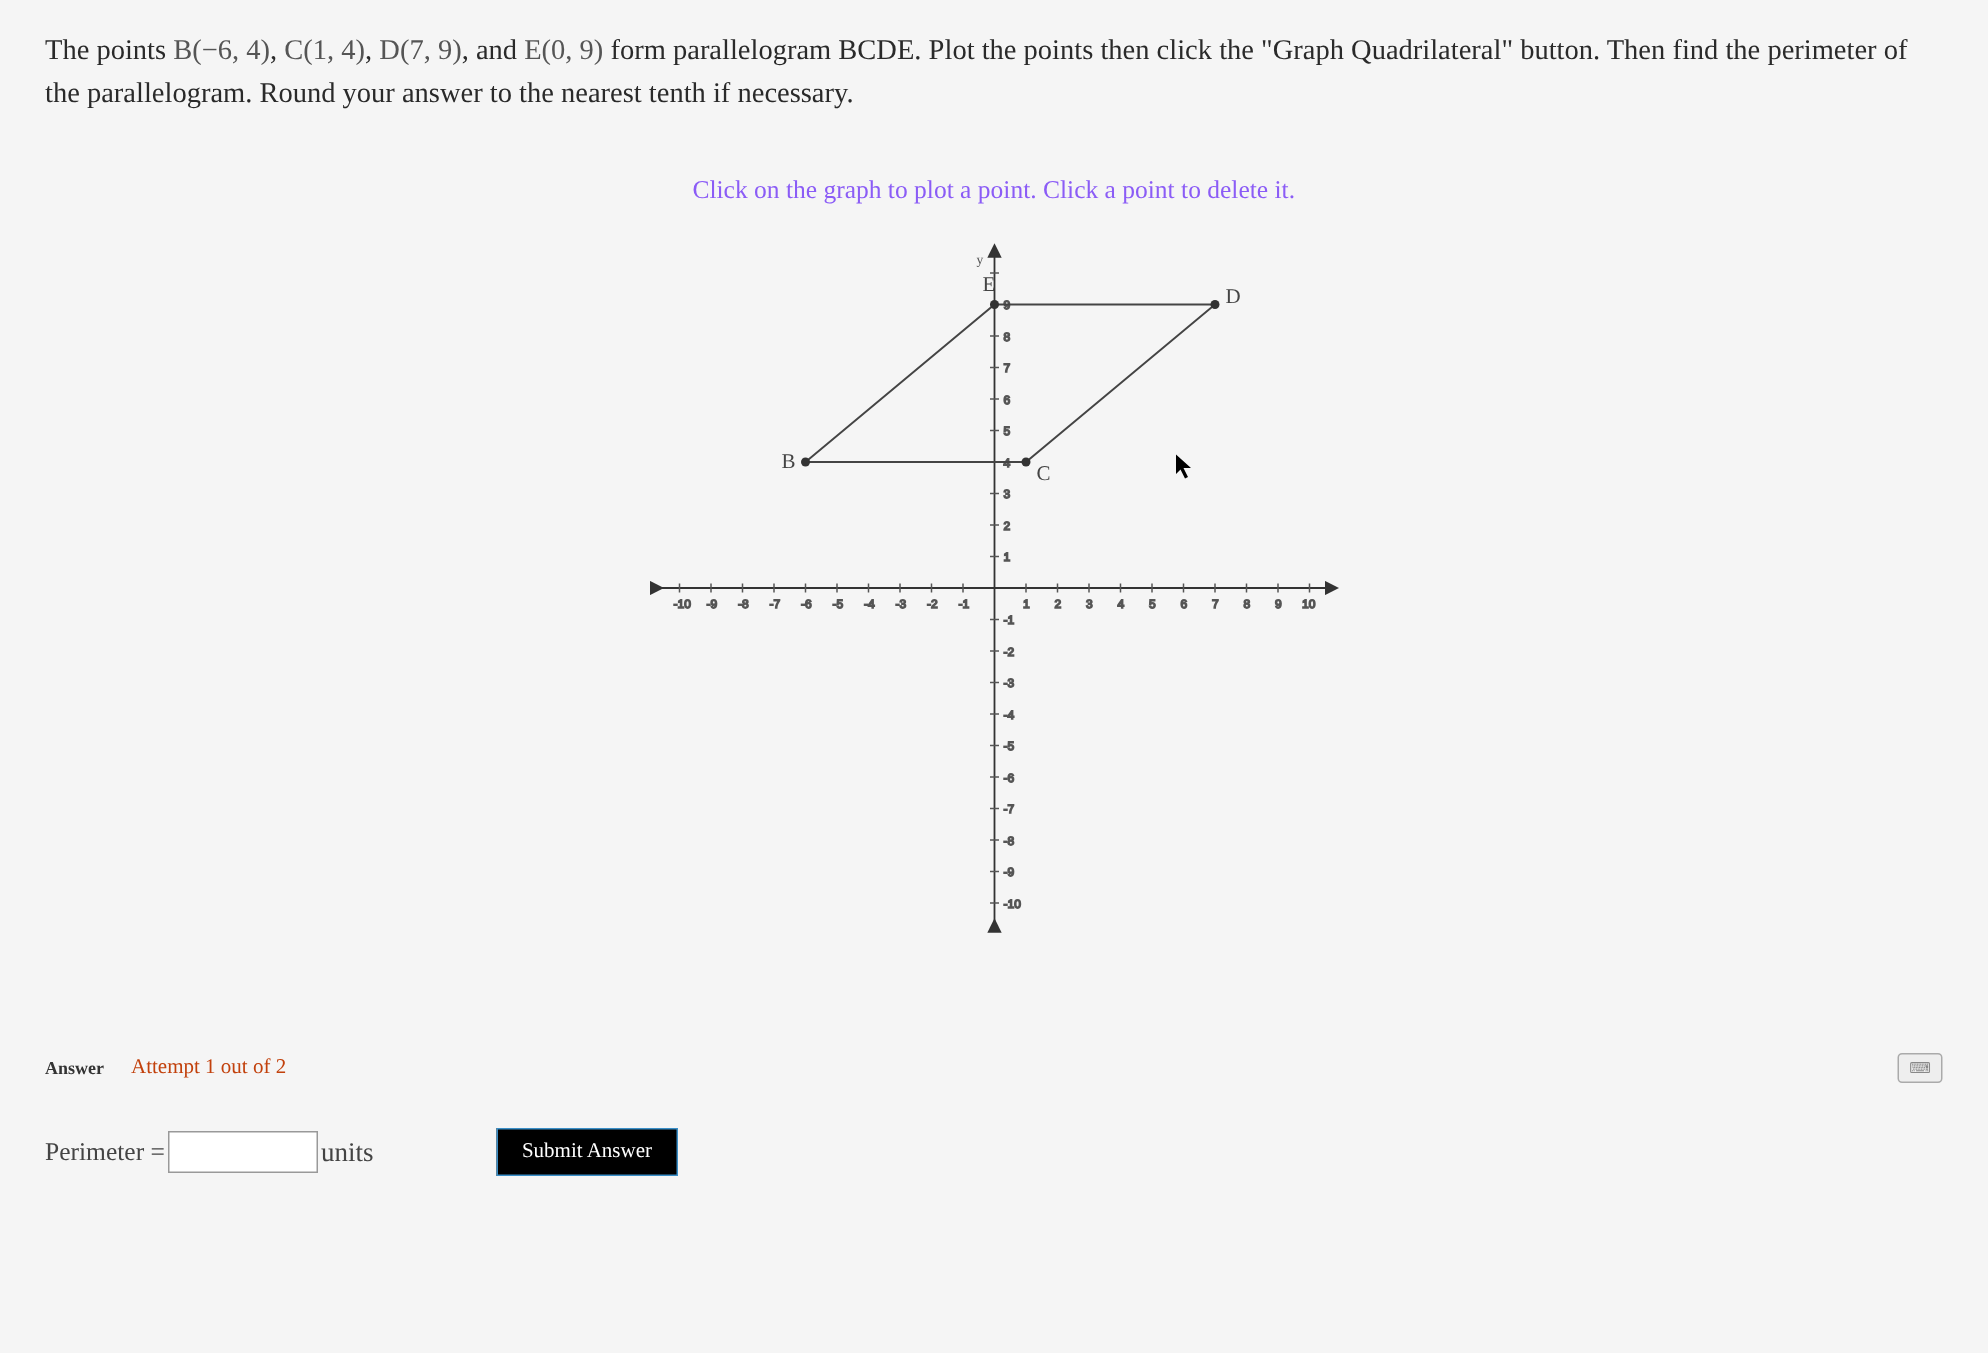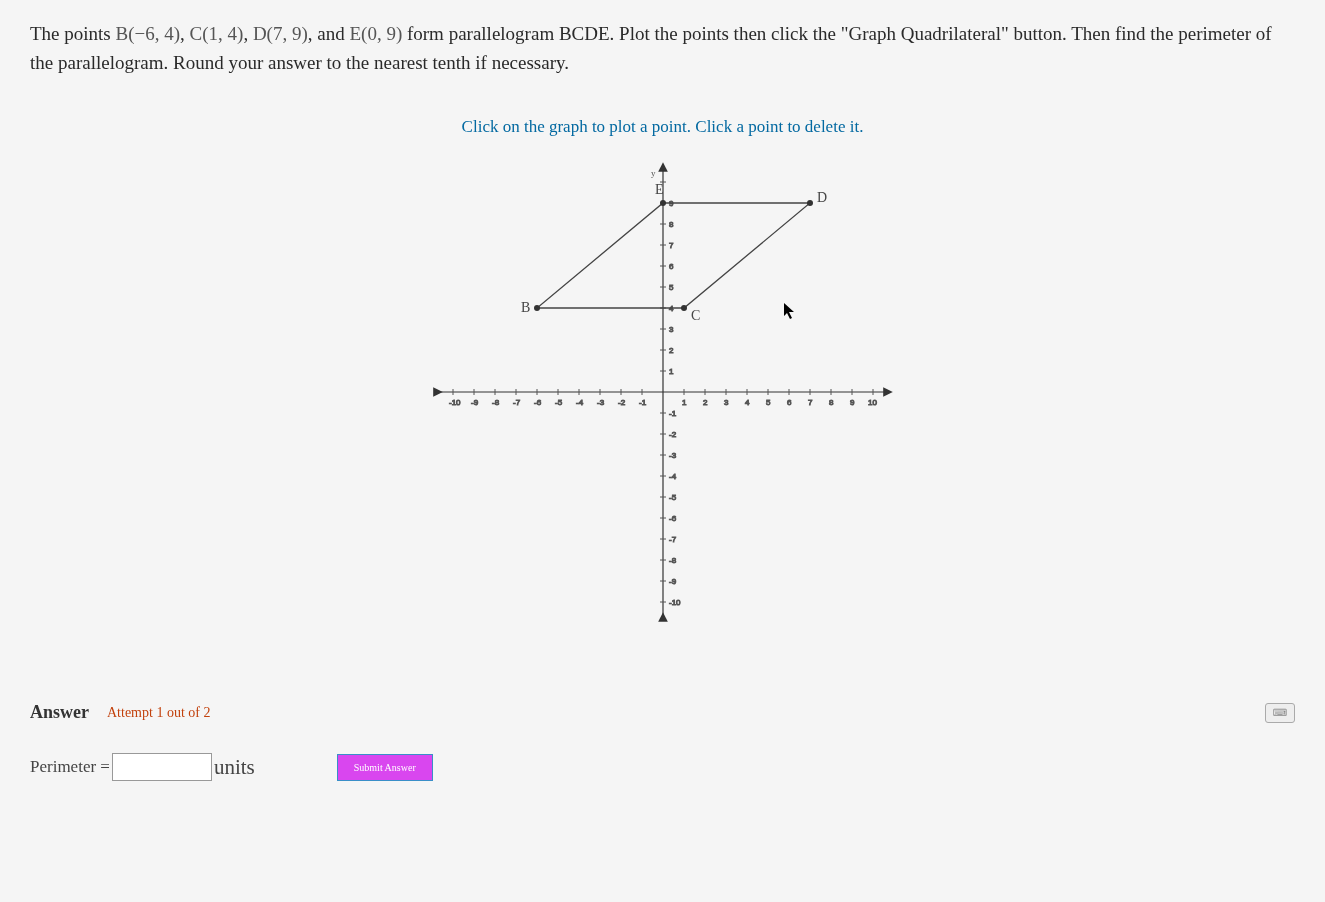--- a/index.html
+++ b/index.html
@@ -20,7 +20,7 @@
     .instruction {
       text-align: center;
       font-size: 17px;
-      color: #0369a1;
+      color: #8b5cf6;
       margin-bottom: 25px;
     }
     .graph-container {

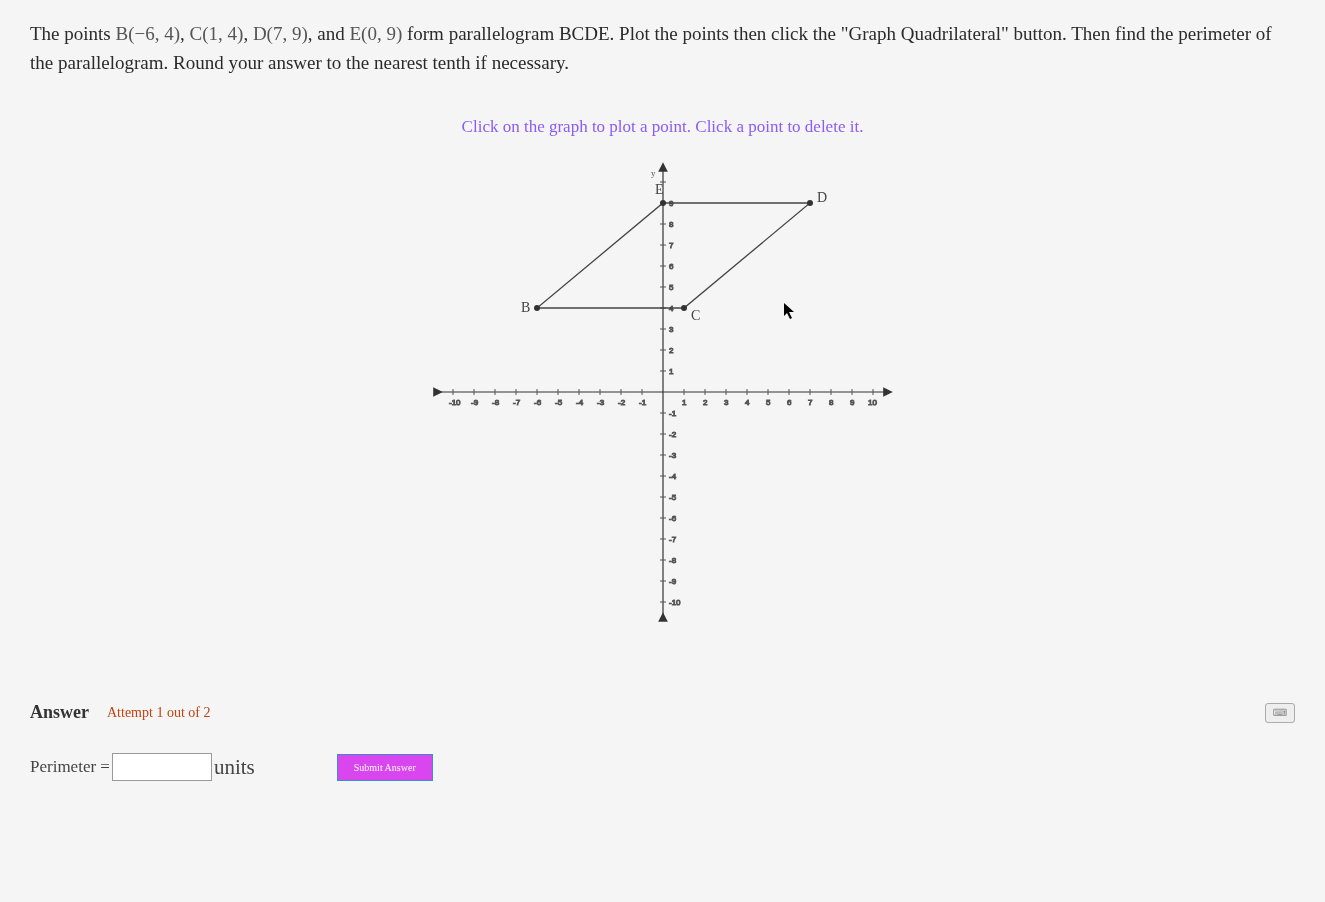--- a/index.html
+++ b/index.html
@@ -47,7 +47,7 @@
       align-items: center;
     }
     .answer-left { display: flex; align-items: center; gap: 10px; }
-    .answer-label { font-size: 18px; font-weight: bold; color: #333; }
+    .answer-label { font-size: 12px; font-weight: bold; color: #333; }
     .attempt { font-size: 14px; color: #c2410c; margin-left: 8px; }
     .perimeter-row {
       margin-top: 30px;

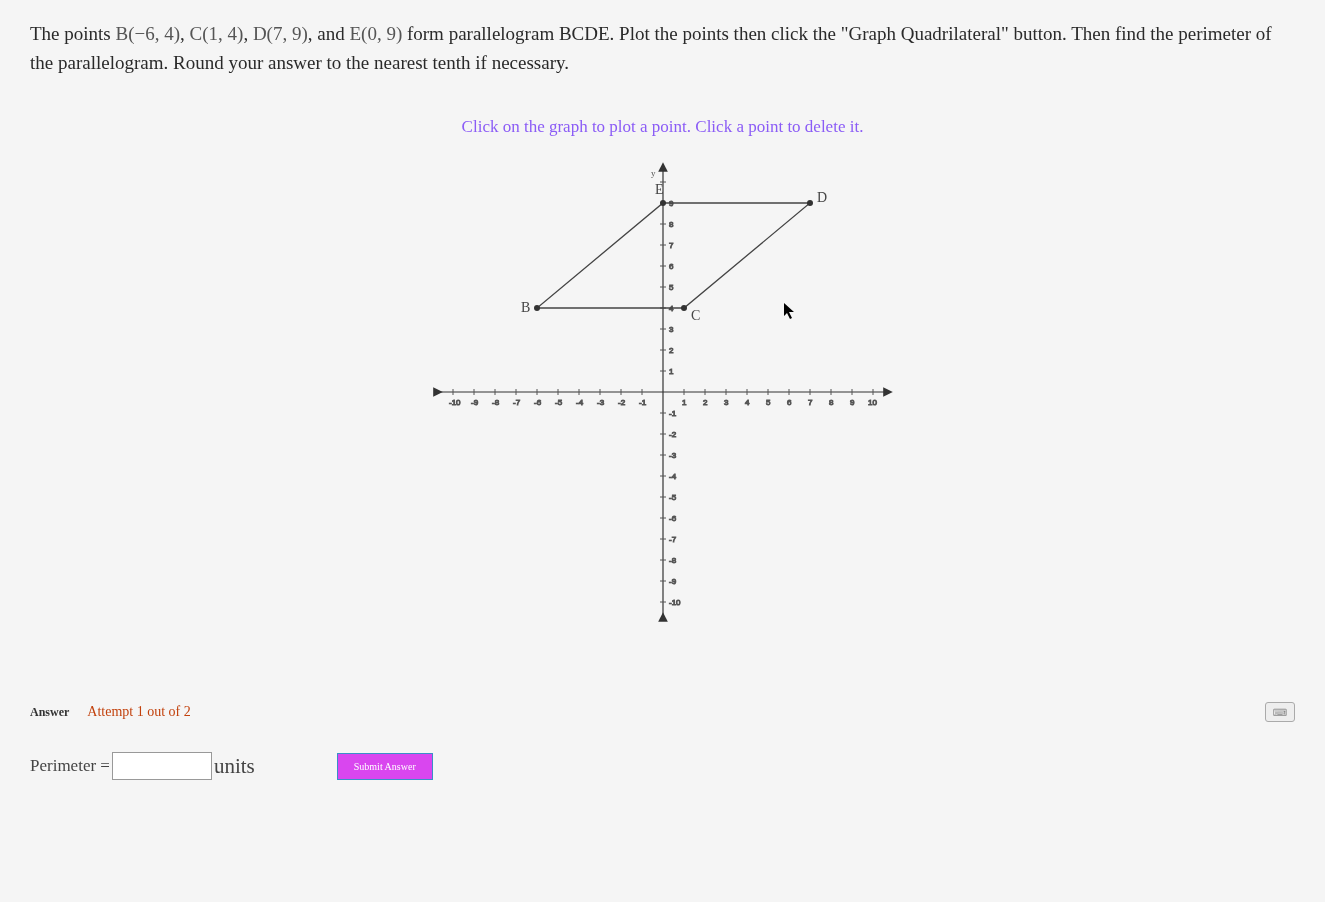--- a/index.html
+++ b/index.html
@@ -63,7 +63,7 @@
       padding: 2px 6px;
       font-size: 15px;
     }
-    .units { font-size: 21px; color: #444; margin-right: 80px; }
+    .units { font-size: 18px; color: #444; margin-right: 80px; }
     .submit-btn {
       background: #d946ef;
       color: #fff;

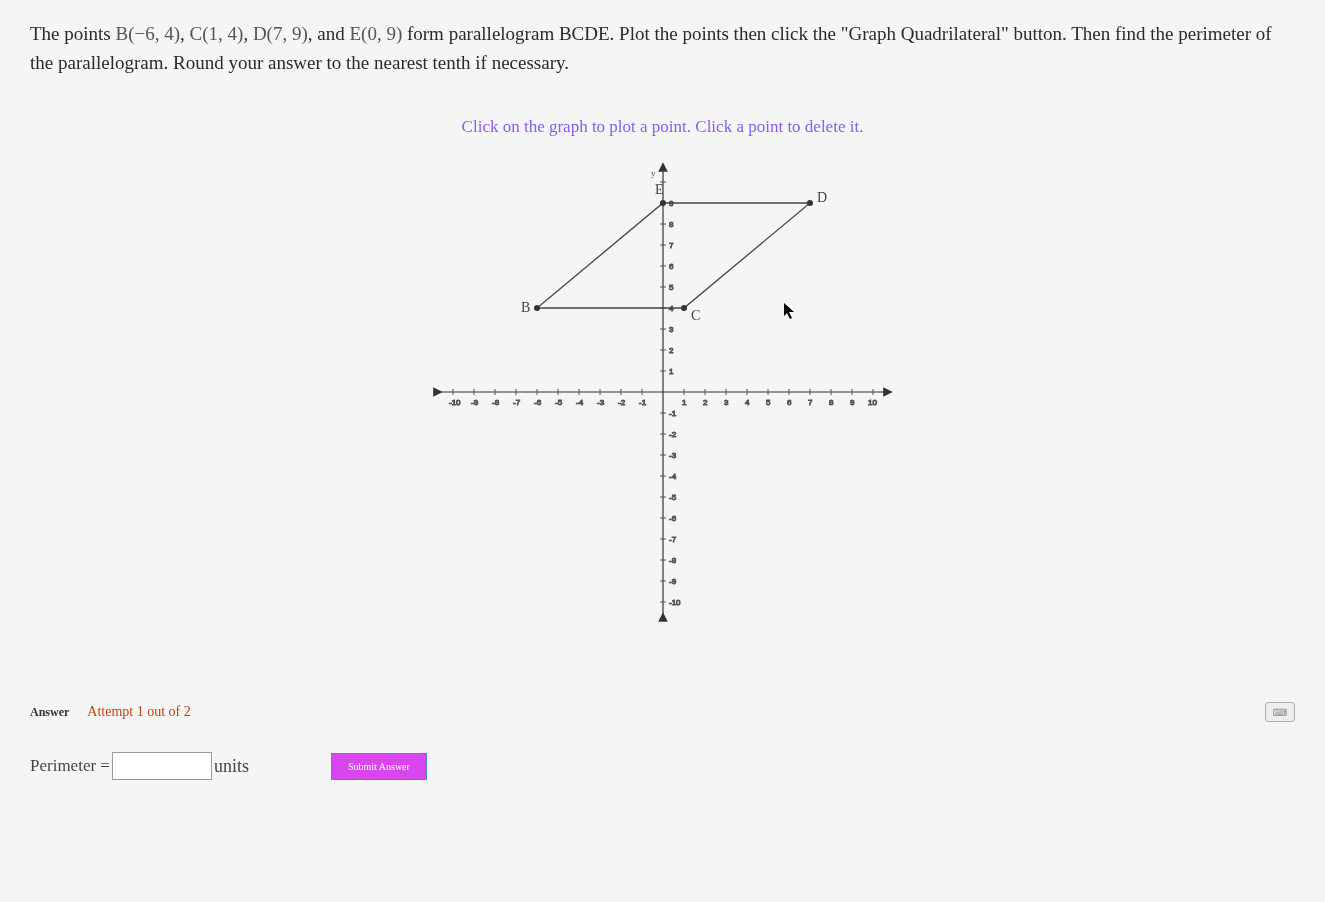--- a/index.html
+++ b/index.html
@@ -65,11 +65,11 @@
     }
     .units { font-size: 18px; color: #444; margin-right: 80px; }
     .submit-btn {
-      background: #d946ef;
+      background: #000000;
       color: #fff;
       border: 1px solid #3a8fc8;
       padding: 7px 16px;
-      font-size: 10px;
+      font-size: 14px;
       cursor: pointer;
       font-family: inherit;
     }

